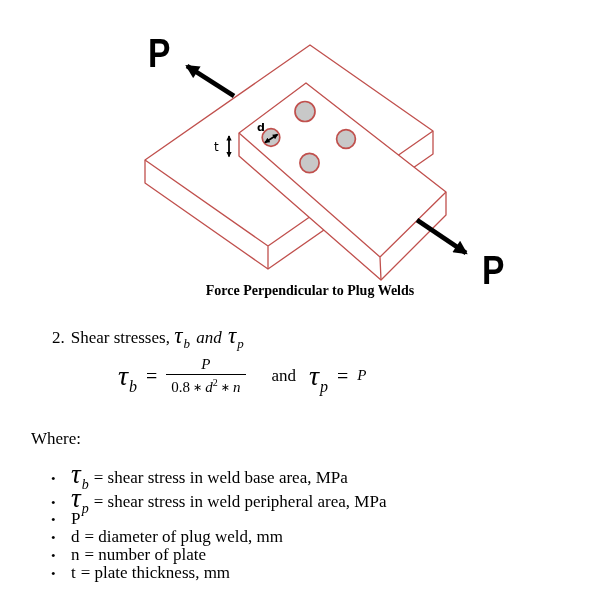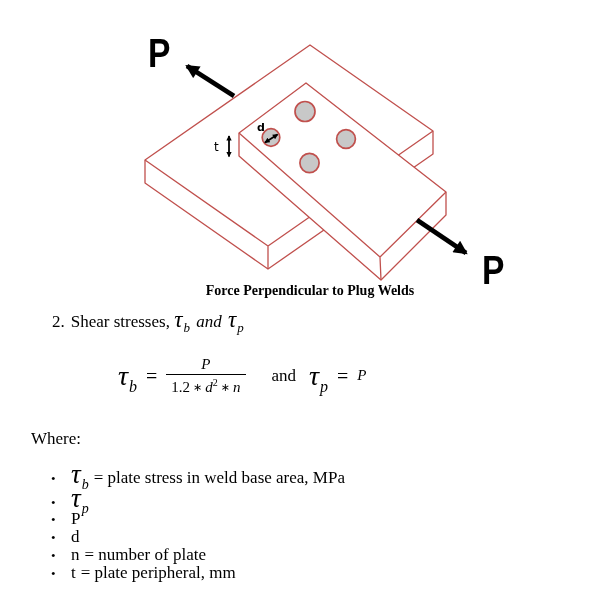--- a/index.html
+++ b/index.html
@@ -14,7 +14,7 @@
     font-weight:bold; font-size:14px;margin-left:12px;
   }
   
-  .heading { position:absolute; left:52px; top:308px; font-size:17px; white-space:nowrap; }
+  .heading { position:absolute; left:52px; top:324px; font-size:17px; white-space:nowrap; }
   .heading .num { margin-right:6px; }
   .tau-m .tg { font-style:italic; font-size:23px; line-height:1; }
   .tau-m .ts { font-style:italic; font-size:13px; position:relative; top:5px; margin-left:1px; }

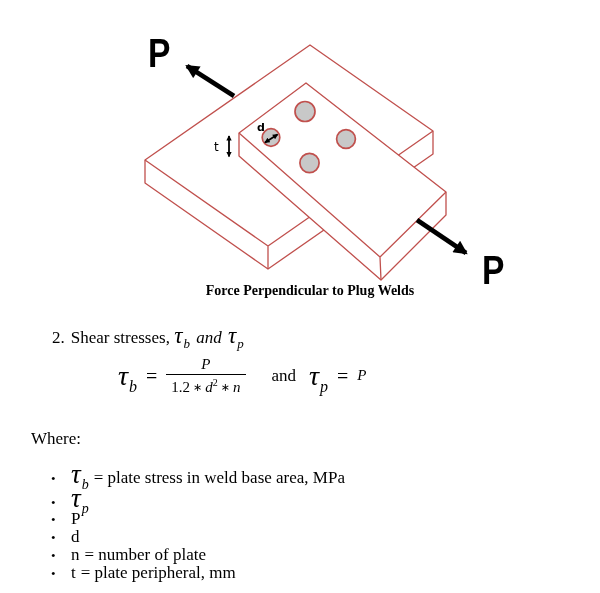--- a/index.html
+++ b/index.html
@@ -111,7 +111,7 @@
     <span class="eq">=</span>
     <span class="frac">
       <span class="fnum">P</span>
-      <span class="fden"><span>1.2</span><span class="st">∗</span><span class="iv">d</span><sup class="sp">2</sup><span class="st">∗</span><span class="iv">n</span></span>
+      <span class="fden"><span>0.8</span><span class="st">∗</span><span class="iv">d</span><sup class="sp">2</sup><span class="st">∗</span><span class="iv">n</span></span>
     </span>
     <span class="conn">and</span>
     <span class="tau-f"><span class="tgf">τ</span><span class="tsf">p</span></span>

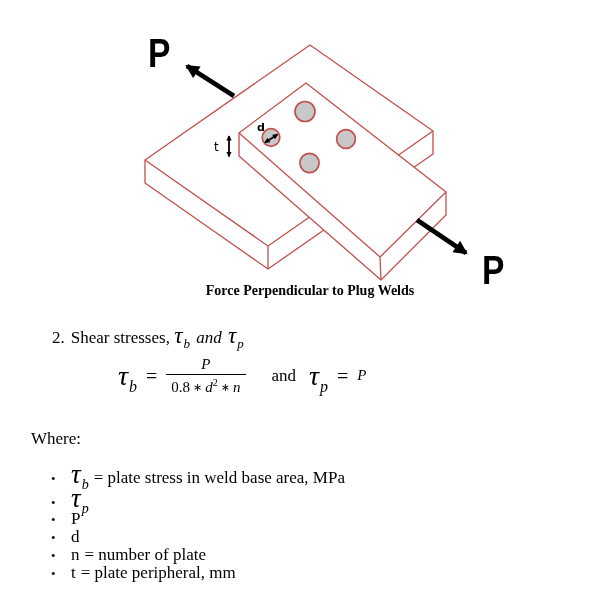--- a/index.html
+++ b/index.html
@@ -127,7 +127,7 @@
     <li>
       <span class="bullet">•</span>
       <span class="sym-tau"><span class="tg2">τ</span><span class="ts2">b</span></span>
-      <span class="def-text">= plate stress in weld base area, MPa</span>
+      <span class="def-text">= shear stress in weld base area, MPa</span>
     </li>
     <li>
       <span class="bullet">•</span>

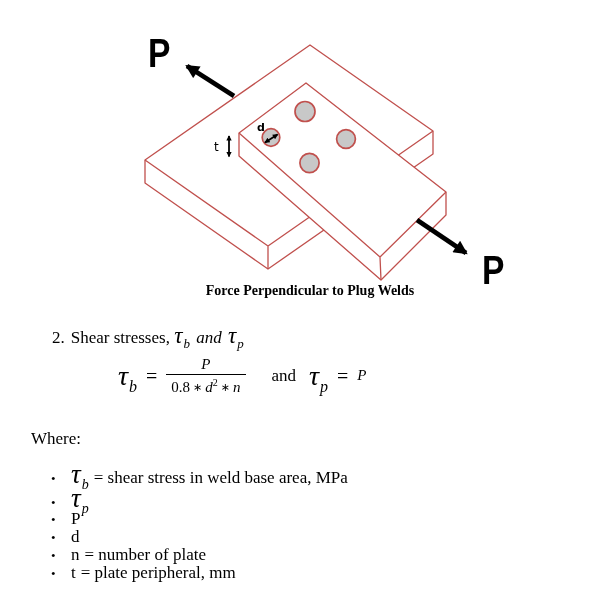--- a/index.html
+++ b/index.html
@@ -132,6 +132,7 @@
     <li>
       <span class="bullet">•</span>
       <span class="sym-tau"><span class="tg2">τ</span><span class="ts2">p</span></span>
+      <span class="def-text">= shear stress in weld peripheral area, MPa</span>
     </li>
     <li>
       <span class="bullet">•</span>

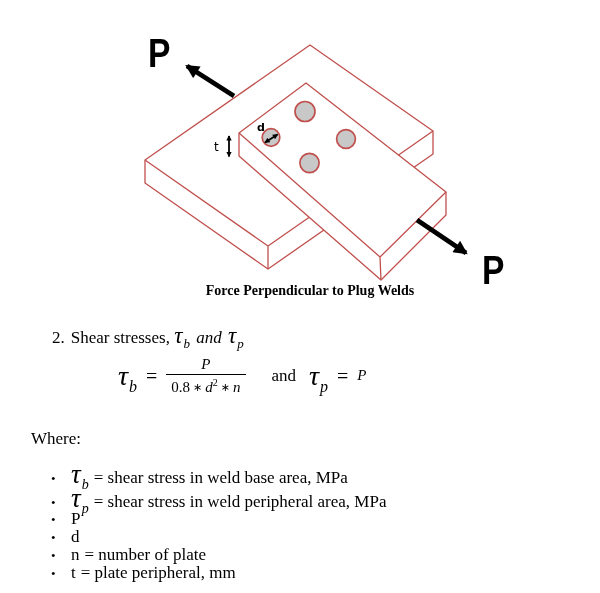--- a/index.html
+++ b/index.html
@@ -141,6 +141,7 @@
     <li>
       <span class="bullet">•</span>
       <span class="sym-plain">d</span>
+      <span class="def-text">= diameter of plug weld, mm</span>
     </li>
     <li>
       <span class="bullet">•</span>

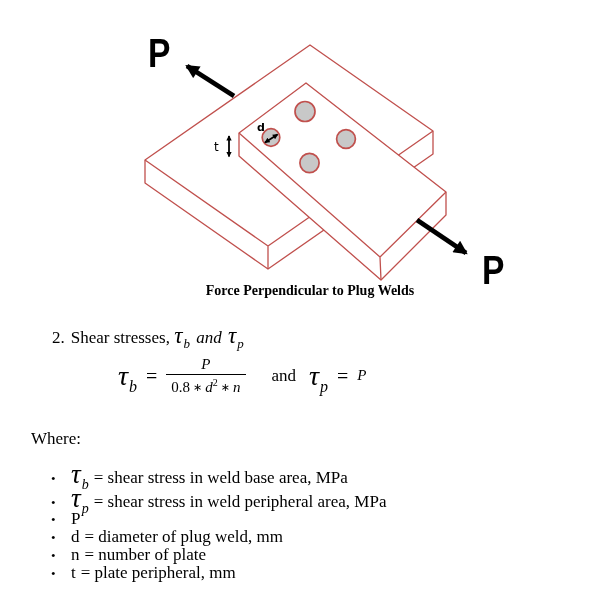--- a/index.html
+++ b/index.html
@@ -151,7 +151,7 @@
     <li>
       <span class="bullet">•</span>
       <span class="sym-plain">t</span>
-      <span class="def-text">= plate peripheral, mm</span>
+      <span class="def-text">= plate thickness, mm</span>
     </li>
   </ul>
 

